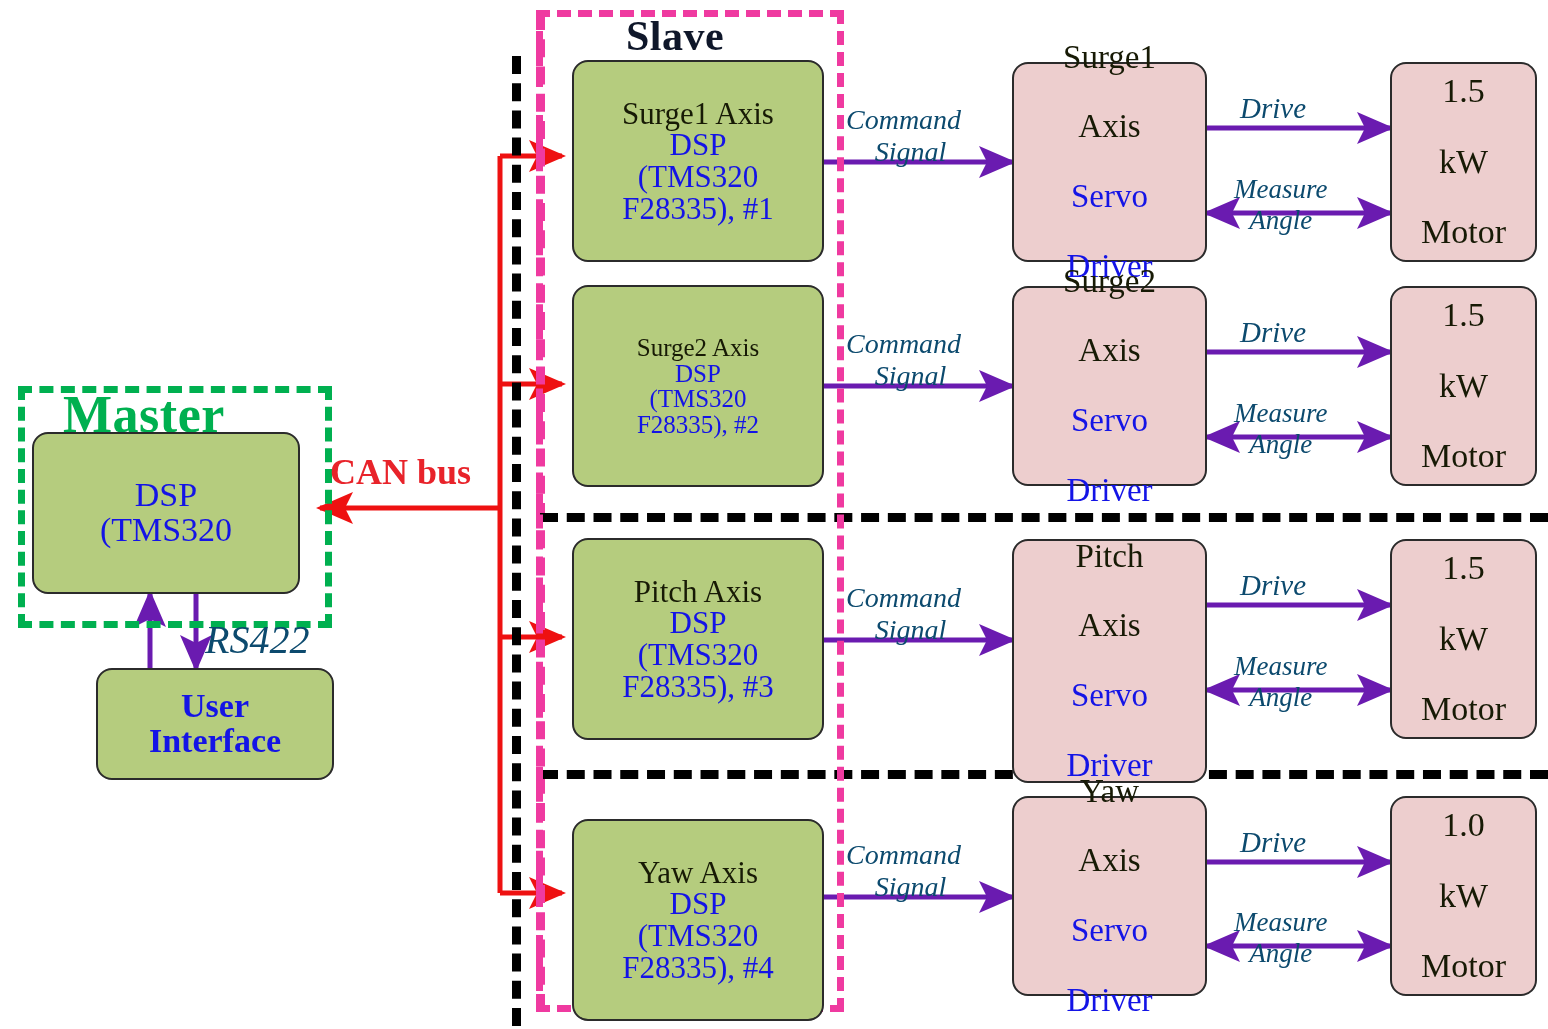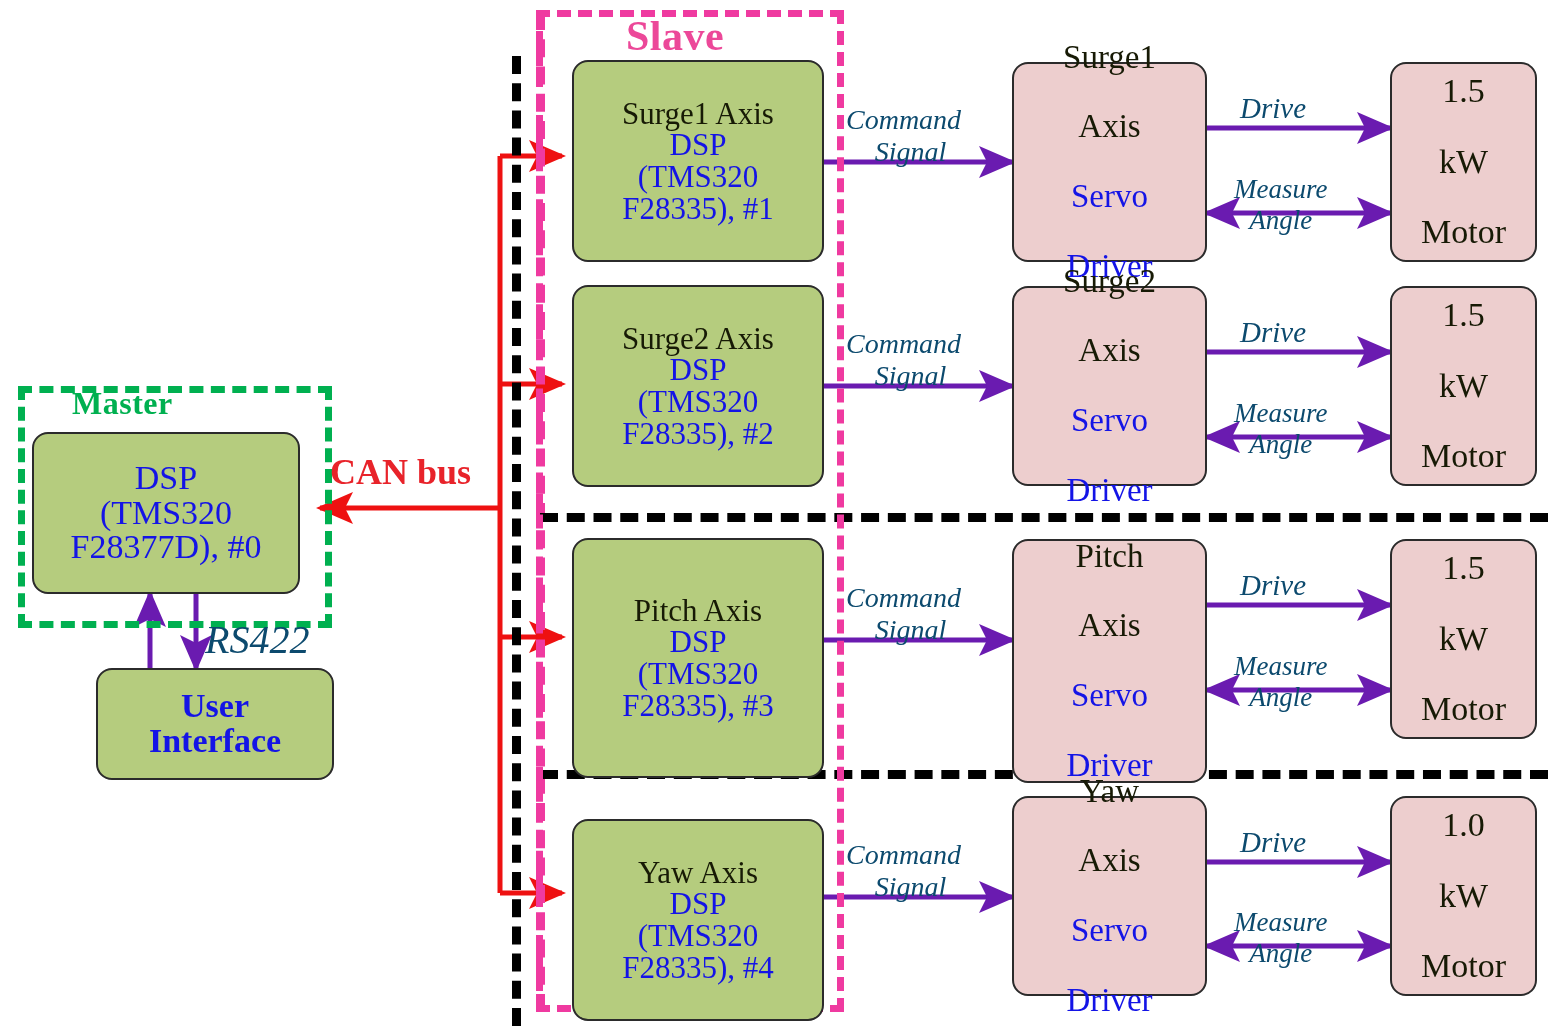--- a/index.html
+++ b/index.html
@@ -27,7 +27,7 @@
   .grouplabel{position:absolute;font-weight:bold;letter-spacing:.5px;
               white-space:nowrap;}
   .grouplabel.master{color:#00b050;}
-  .grouplabel.slave{color:#ec4899;}
+  .grouplabel.slave{color:#0f172a;}
 
   .vline{position:absolute;box-sizing:border-box;}
   .vdashdot-black{border-left:9px dashed #000000;}

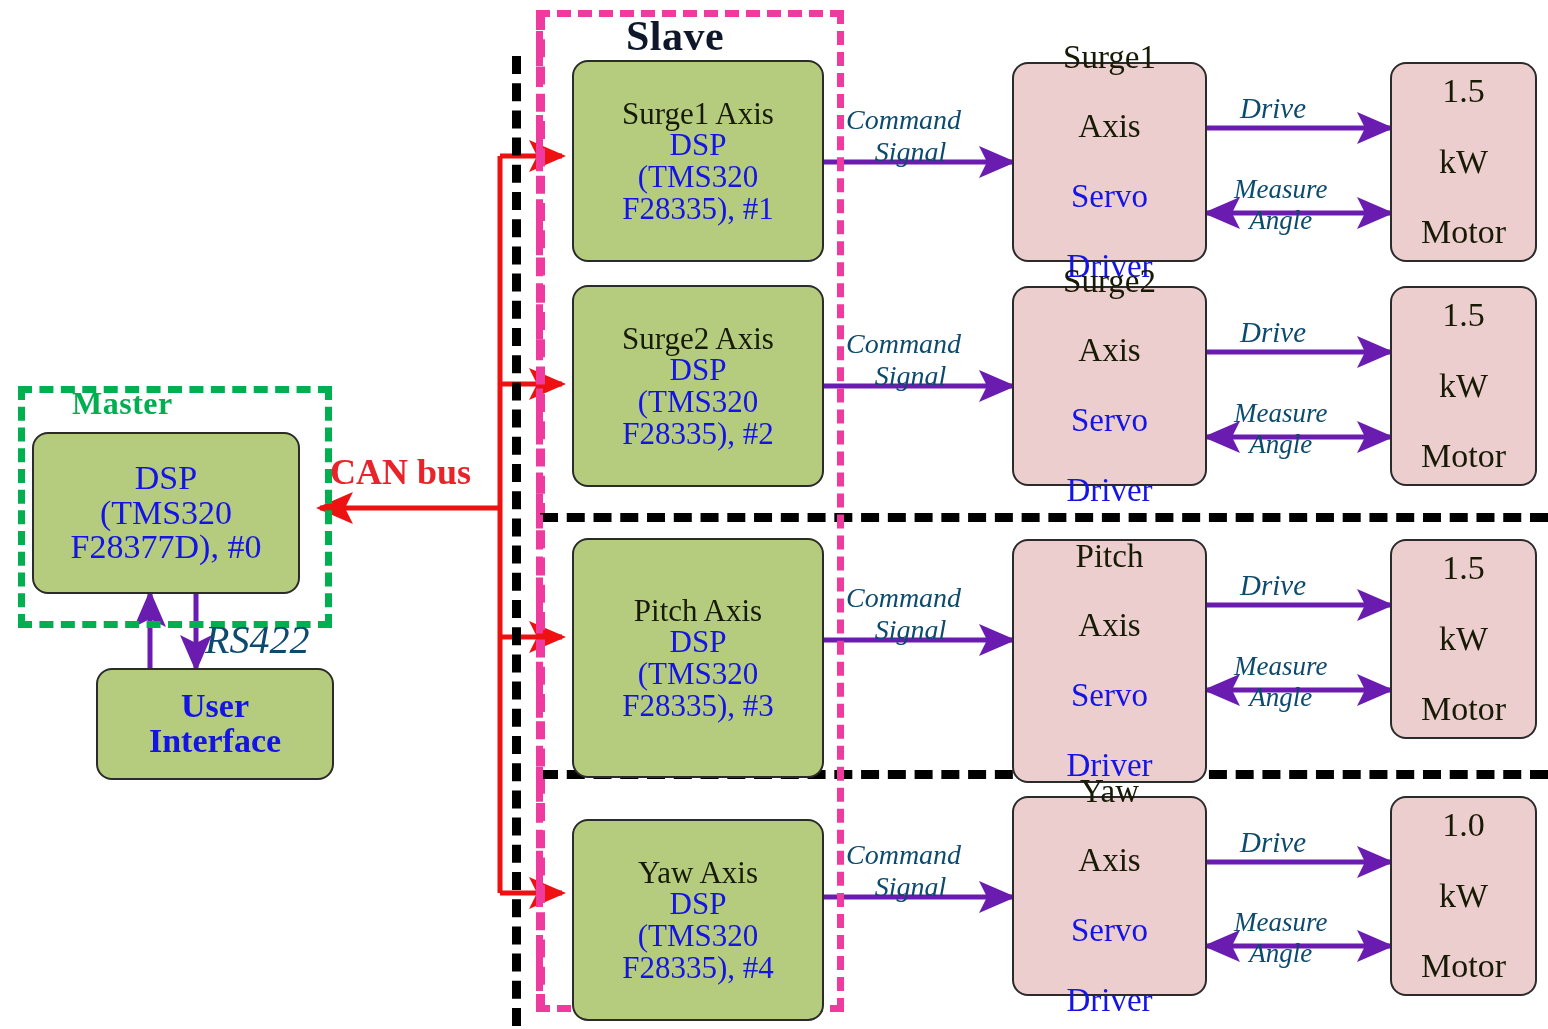--- a/index.html
+++ b/index.html
@@ -162,7 +162,7 @@
     <span class="ln blk">Motor</span>
   </div>
 
-  <div class="box green" style="left:572px;top:285px;width:252px;height:202px;font-size:31px;">
+  <div class="box green" style="left:572px;top:285px;width:252px;height:202px;font-size:25px;">
     <span class="ln blk">Surge2 Axis</span>
     <span class="ln blu">DSP</span>
     <span class="ln blu">(TMS320</span>

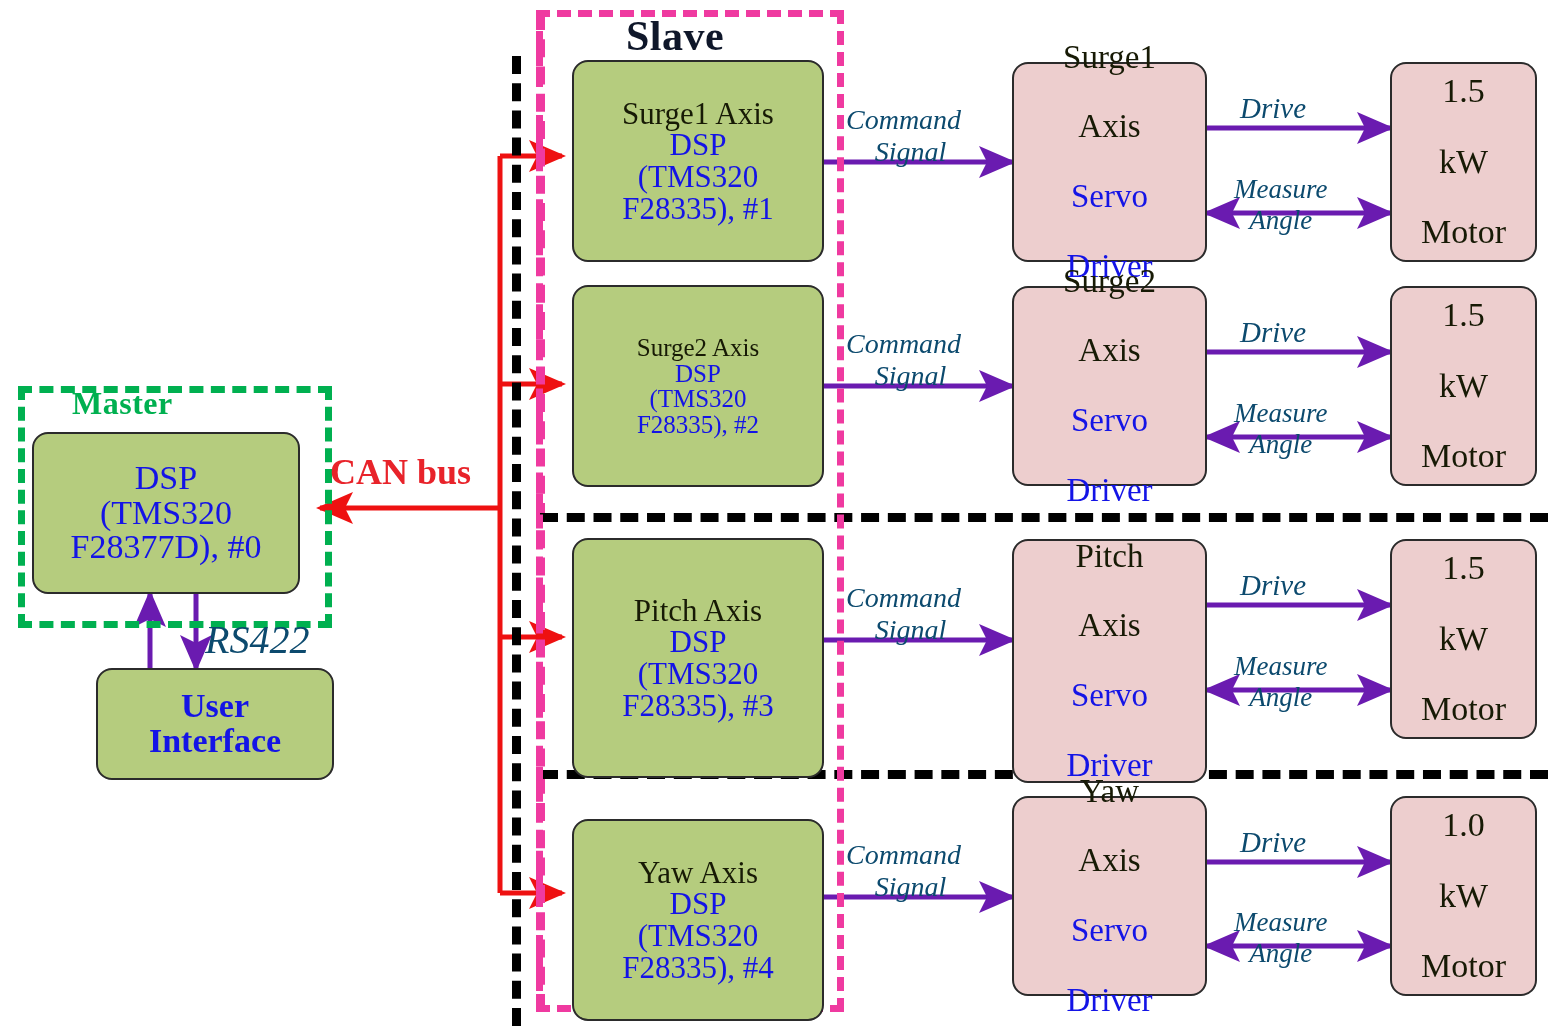--- a/index.html
+++ b/index.html
@@ -110,7 +110,7 @@
   <div class="hsep" style="left:540px;top:770px;width:1008px;"></div>
 
   <div class="frame master" style="left:18px;top:386px;width:314px;height:242px;"></div>
-  <div class="grouplabel master" style="left:72px;top:385px;font-size:32px;">Master</div>
+  <div class="grouplabel master" style="left:63px;top:385px;font-size:52px;">Master</div>
 
   <div class="frame slave" style="left:536px;top:10px;width:308px;height:1002px;"></div>
   <div class="grouplabel slave" style="left:626px;top:12px;font-size:42px;">Slave</div>

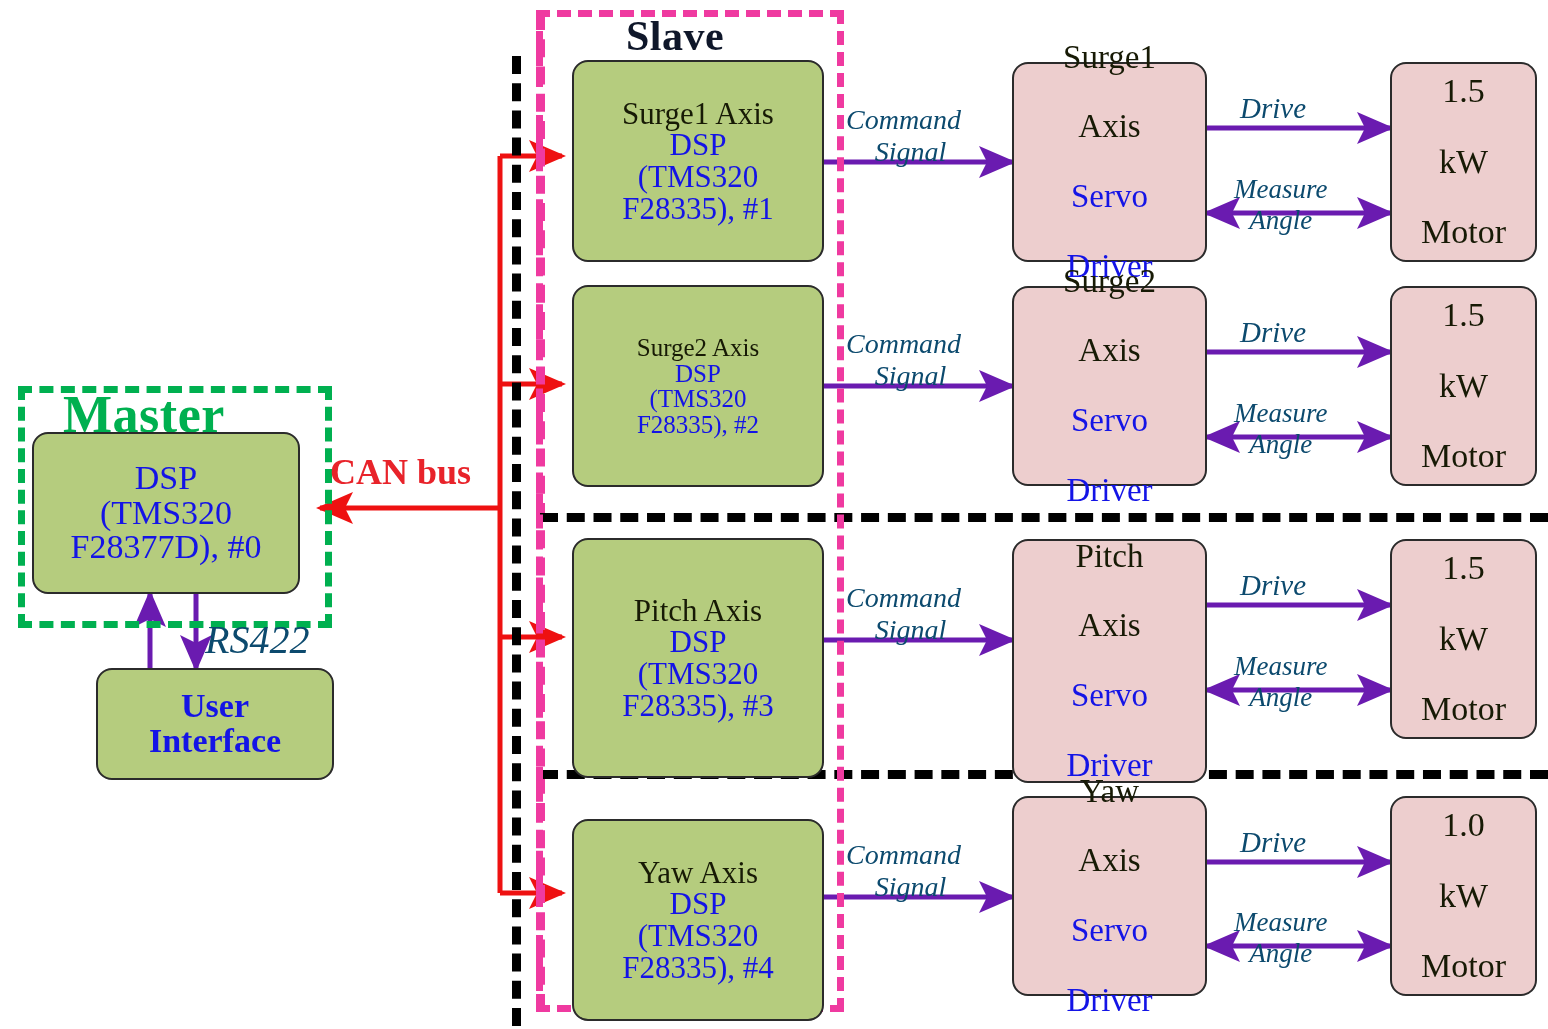--- a/index.html
+++ b/index.html
@@ -118,7 +118,6 @@
   <div class="box green" style="left:32px;top:432px;width:268px;height:162px;font-size:34px;">
     <span class="ln blu">DSP</span>
     <span class="ln blu">(TMS320</span>
-    <span class="ln blu">F28377D), #0</span>
   </div>
 
   <div class="box green" style="left:48px;top:668px;width:238px;height:112px;font-size:34px;font-weight:bold;margin-left:48px;">

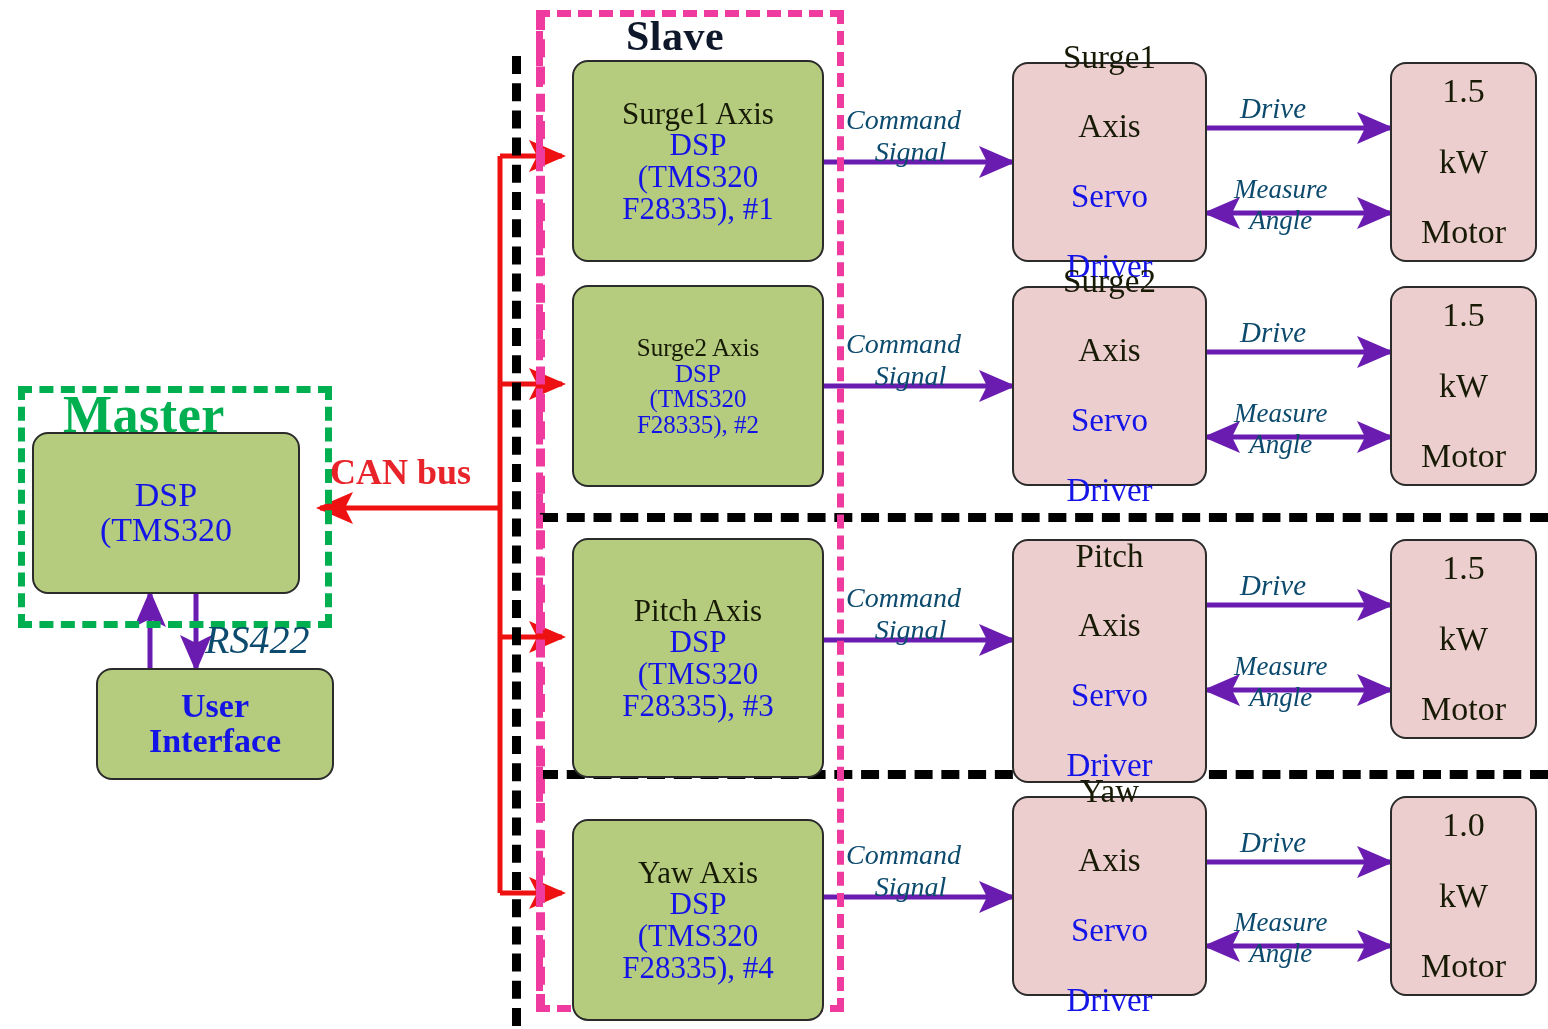--- a/index.html
+++ b/index.html
@@ -193,7 +193,7 @@
     <span class="ln blk">Motor</span>
   </div>
 
-  <div class="box green" style="left:572px;top:538px;width:252px;height:240px;font-size:31px;">
+  <div class="box green" style="left:572px;top:538px;width:252px;height:202px;font-size:31px;">
     <span class="ln blk">Pitch Axis</span>
     <span class="ln blu">DSP</span>
     <span class="ln blu">(TMS320</span>

